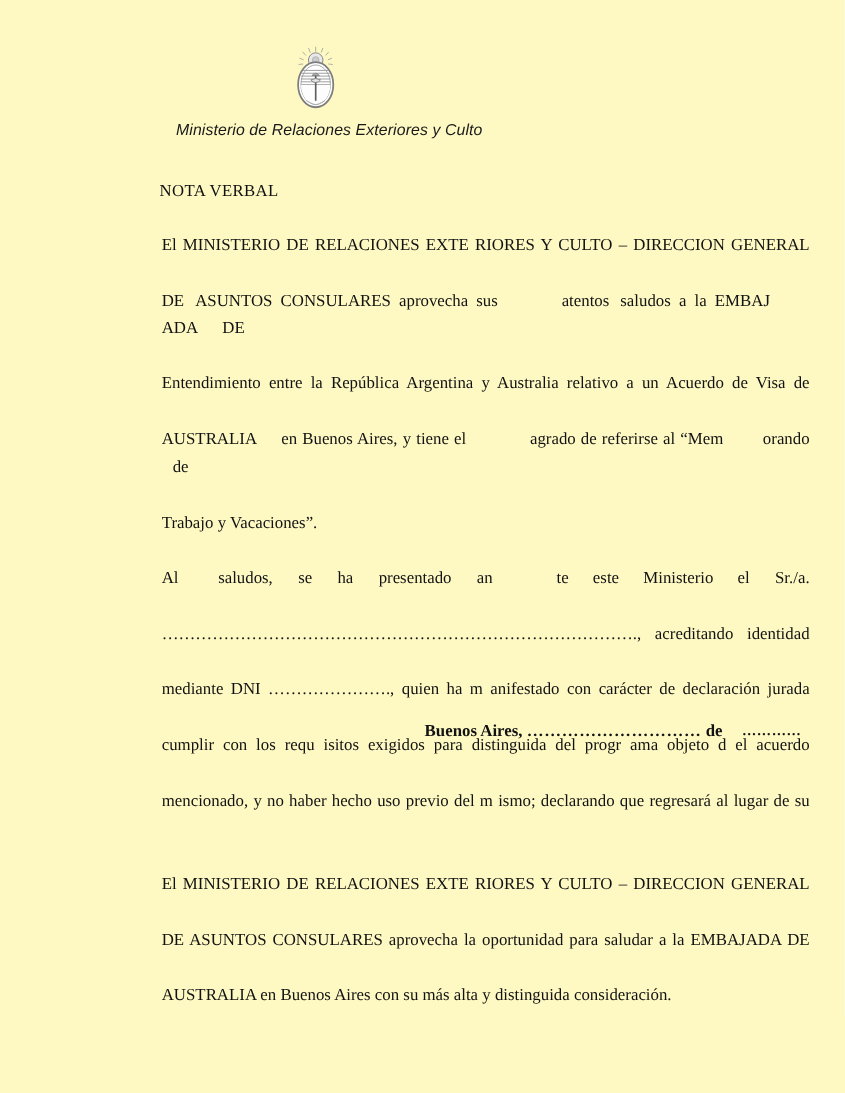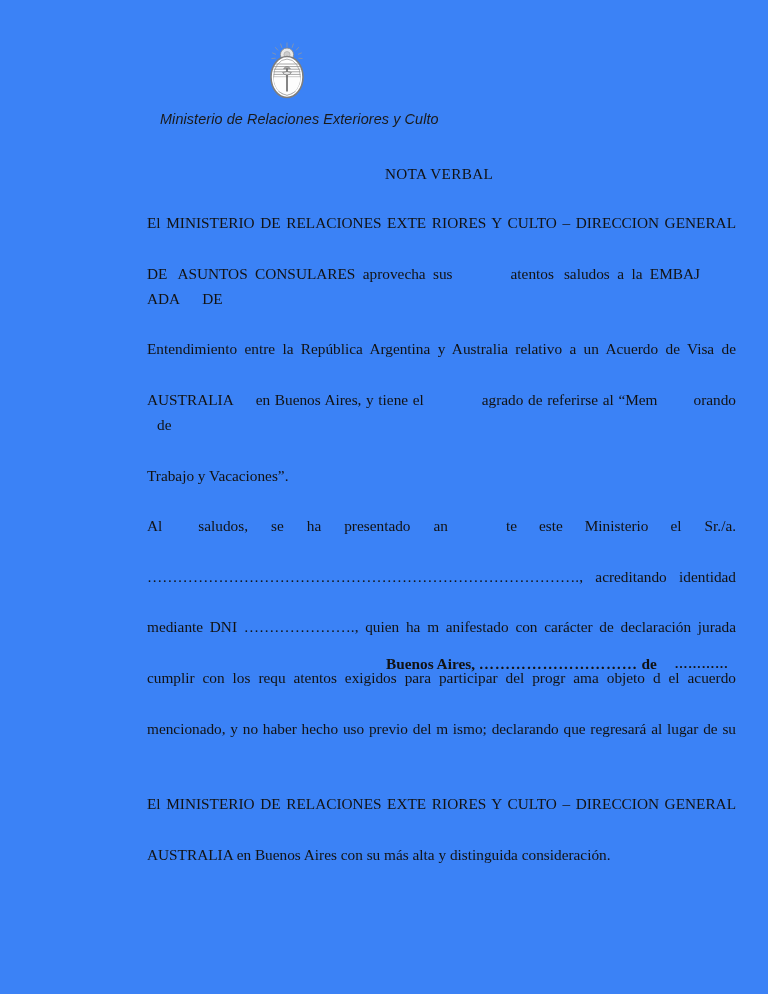--- a/index.html
+++ b/index.html
@@ -19,7 +19,7 @@
   .page {
     position: absolute;
     inset: 0;
-    background: #3b82f6;
+    background: #fef9c3;
   }
 
   

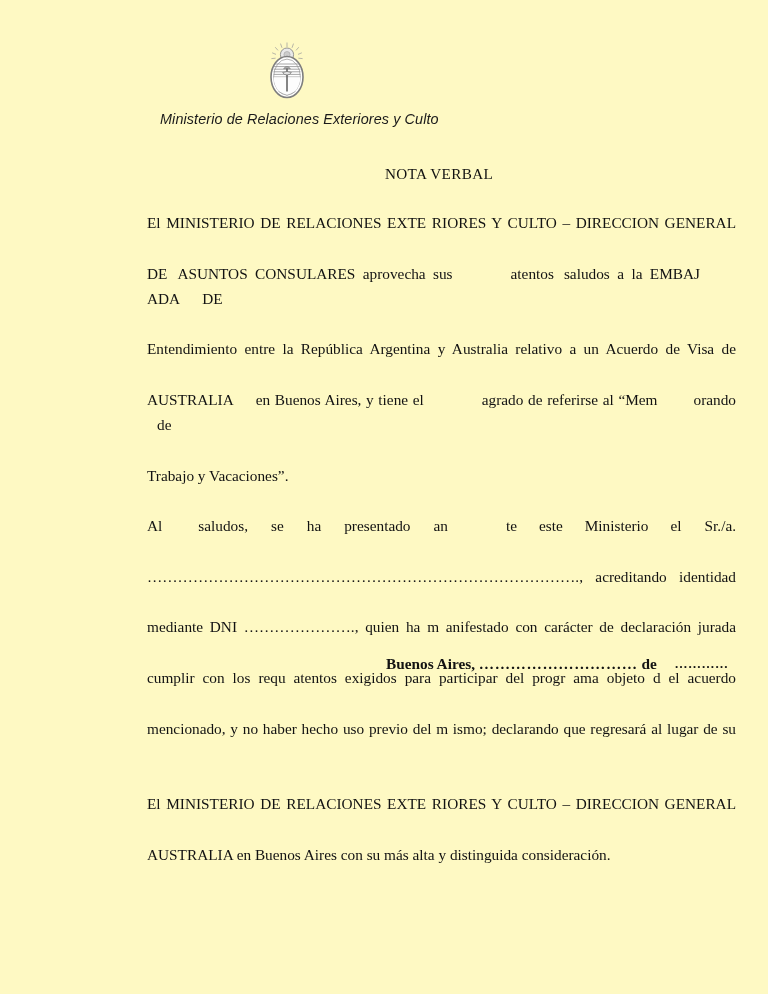--- a/index.html
+++ b/index.html
@@ -57,7 +57,6 @@
     left: 145px;
     top: 165px;
     width: 588px;
-    text-align: center;
     font-size: 15.2px;
     letter-spacing: 0.35px;
     color: #111111;

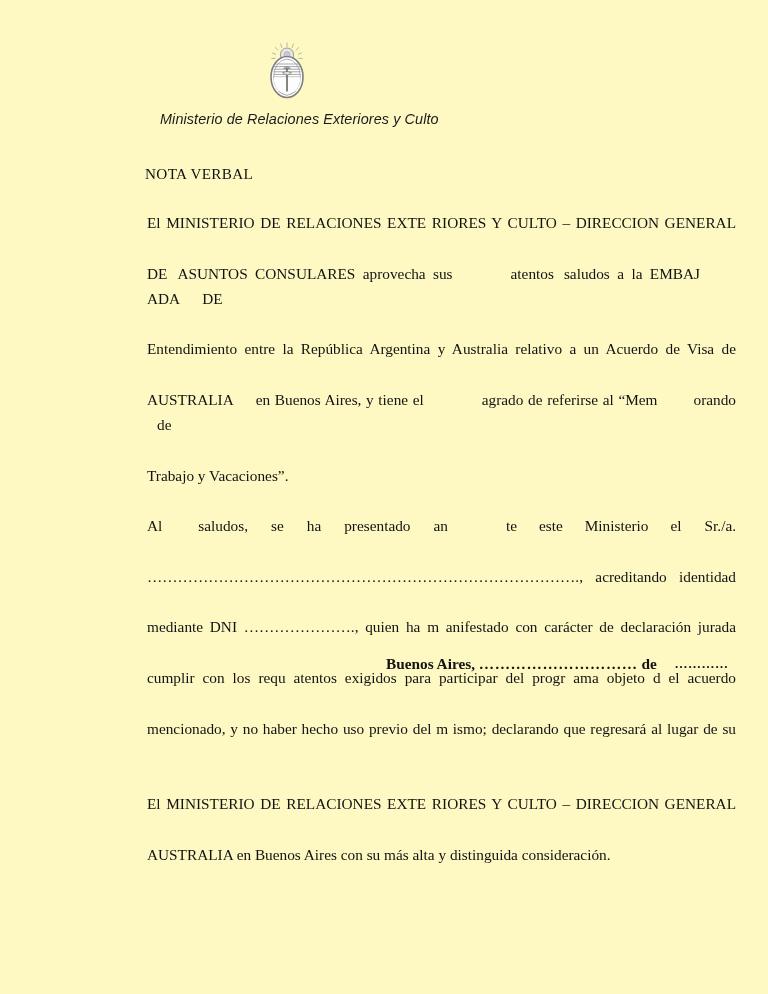--- a/index.html
+++ b/index.html
@@ -186,7 +186,7 @@
         <span class="jline"><span>Al</span><span class="wsp wsp-l"></span><span>saludos, se ha presentado an</span><span class="wsp wsp-xl"></span><span>te</span><span class="wsp wsp-m"></span><span>este</span><span class="wsp wsp-m"></span><span>Ministerio</span><span class="wsp wsp-m"></span><span>el Sr./a.</span></span>
         <span class="jline"><span>…………………………………………………………………………., acreditando identidad</span></span>
         <span class="jline"><span>mediante DNI …………………., quien ha m anifestado con carácter de declaración jurada</span></span>
-        <span class="jline"><span>cumplir con los requ atentos exigidos para participar del progr ama objeto d el acuerdo</span></span>
+        <span class="jline"><span>cumplir con los requ isitos exigidos para distinguida del progr ama objeto d el acuerdo</span></span>
         <span class="jline"><span>mencionado, y no haber hecho uso previo del m ismo; declarando que regresará al lugar de su</span></span>
       </p>
     <p class="para gap-2">

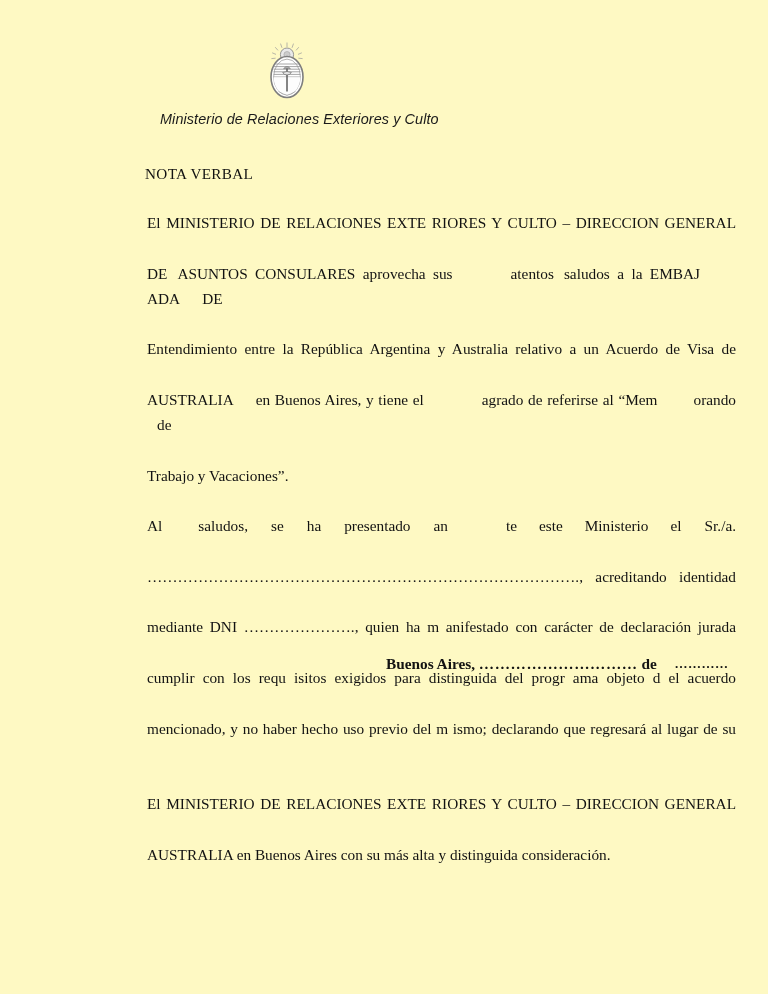--- a/index.html
+++ b/index.html
@@ -191,6 +191,7 @@
       </p>
     <p class="para gap-2">
         <span class="jline"><span>El MINISTERIO DE RELACIONES EXTE RIORES Y CULTO – DIRECCION GENERAL</span></span>
+        <span class="jline"><span>DE ASUNTOS CONSULARES aprovecha la oportunidad para saludar a la EMBAJADA DE</span></span>
         <span class="jline last"><span>AUSTRALIA en Buenos Aires con su más alta y distinguida consideración.</span></span>
       </p>
   </div>

